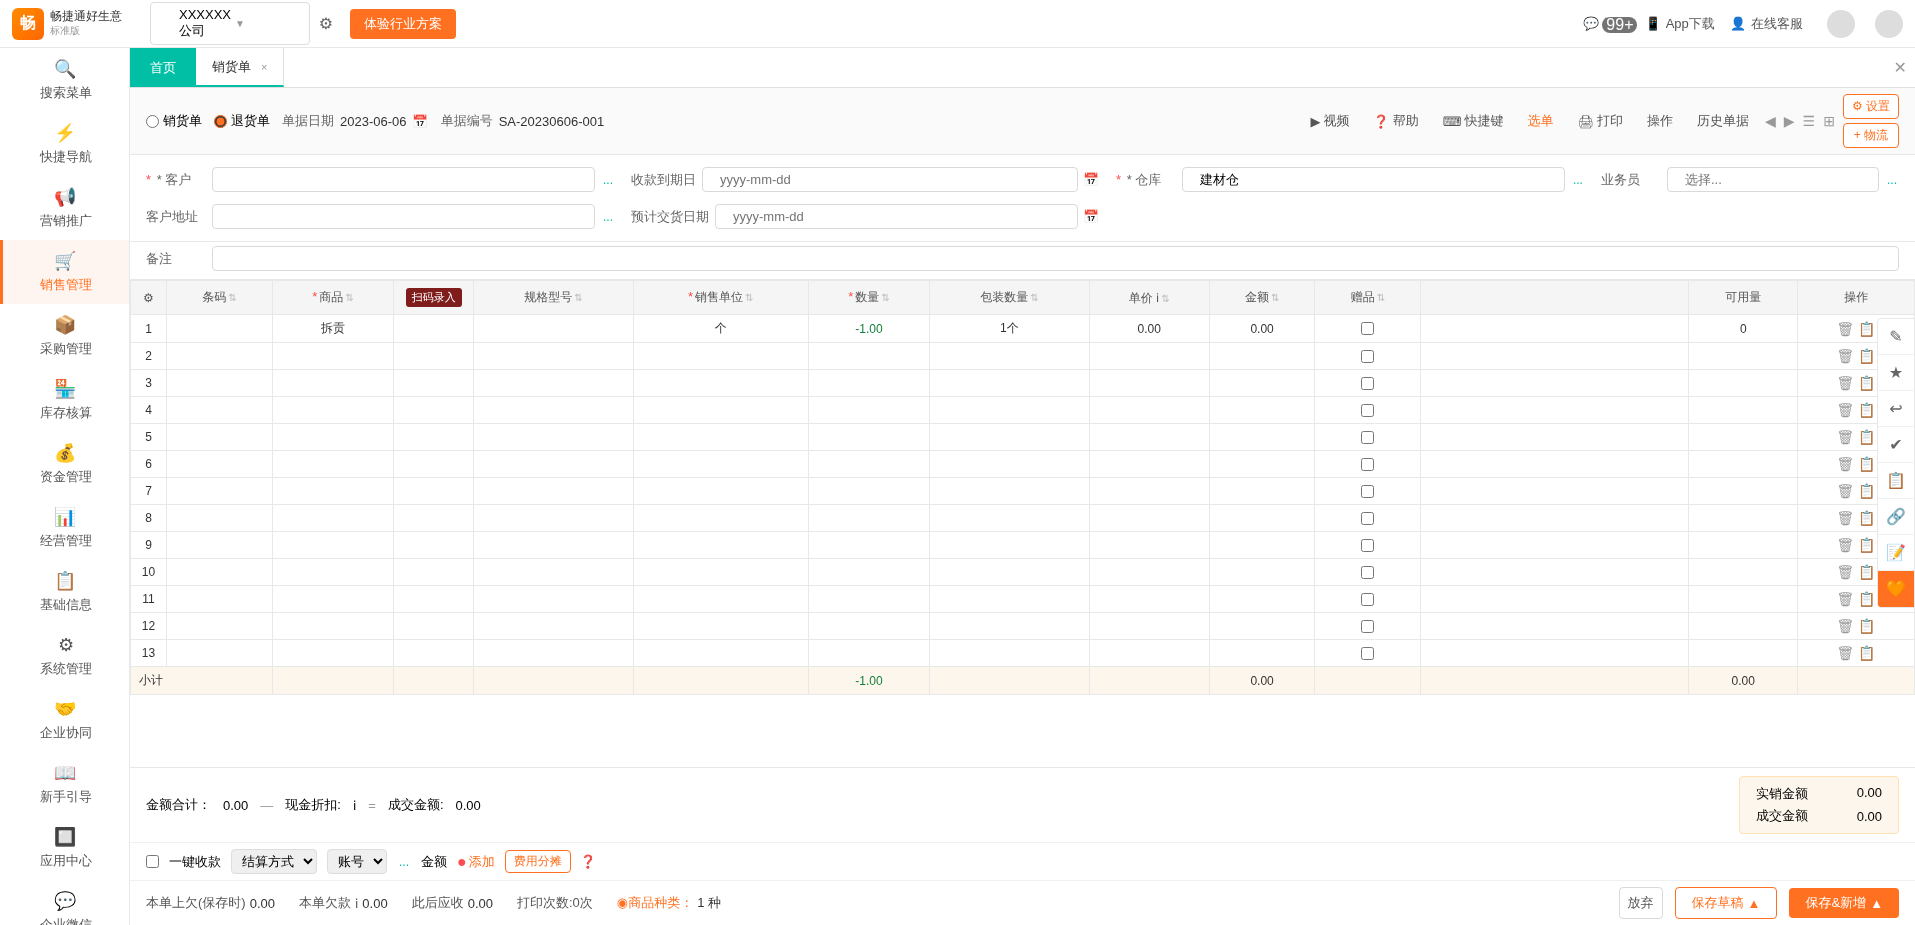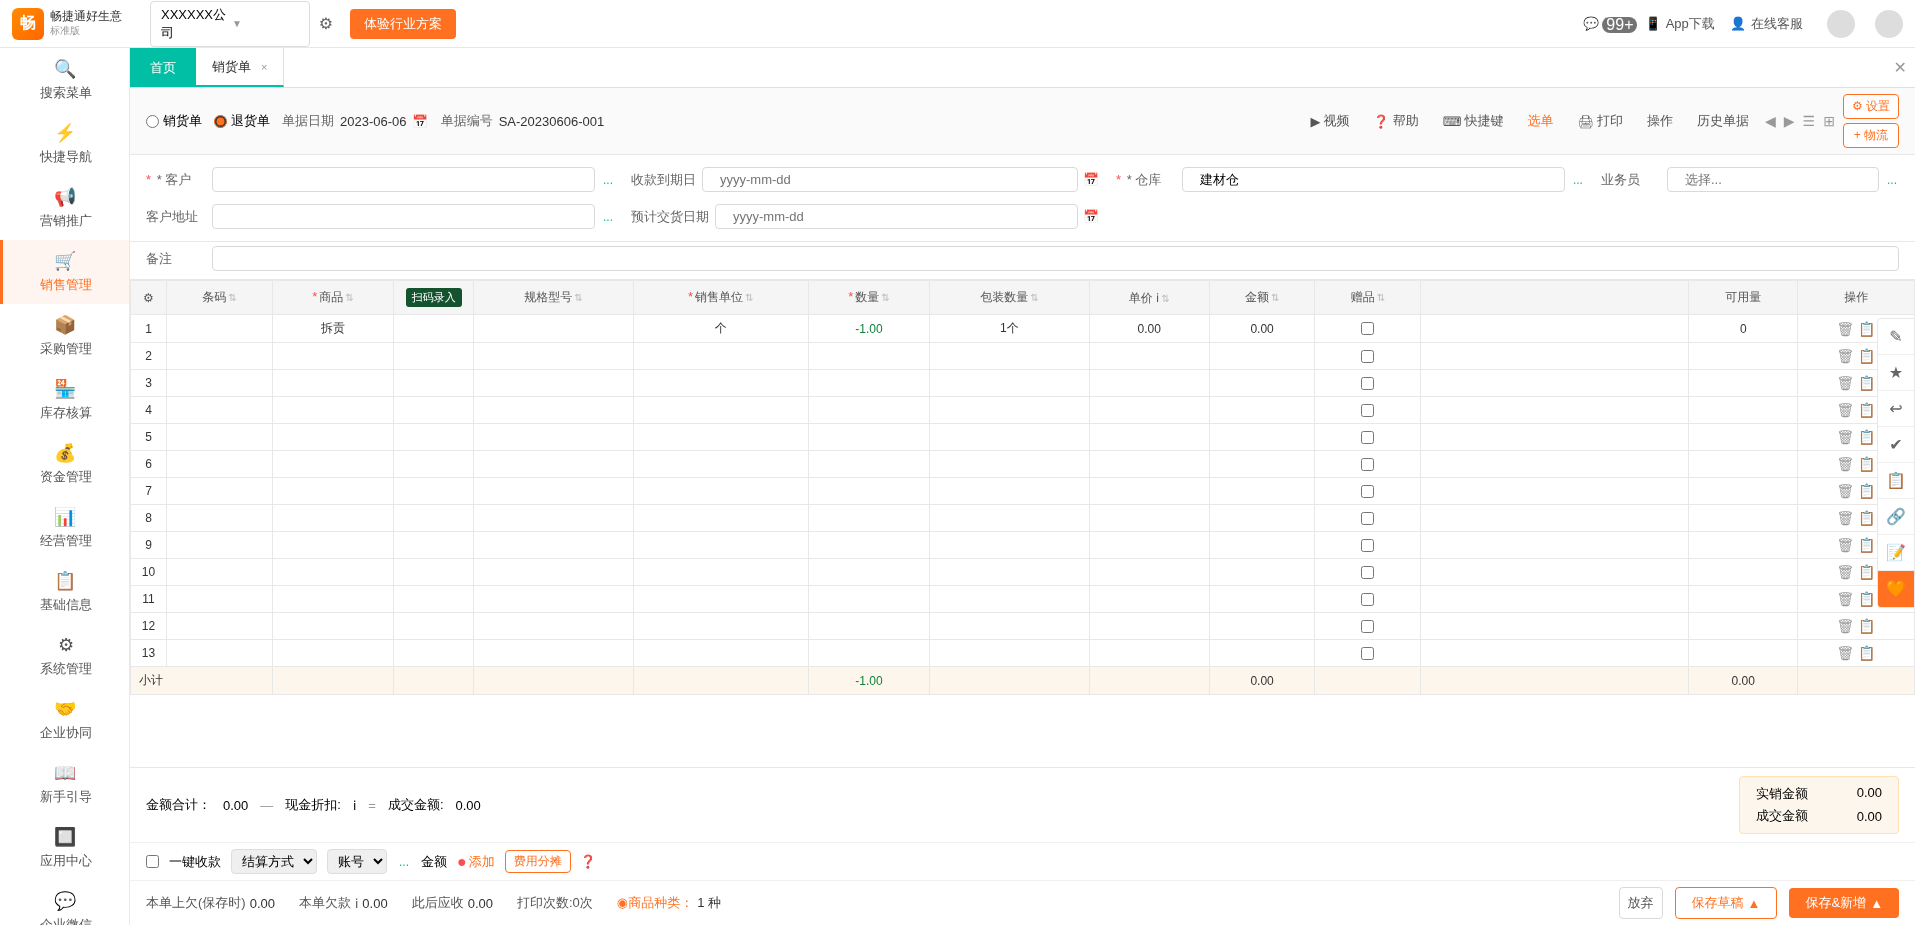--- a/index.html
+++ b/index.html
@@ -34,7 +34,7 @@
     .company-selector {
       display: flex; align-items: center; gap: 4px;
       border: 1px solid #ddd; border-radius: 4px;
-      padding: 4px 10px; min-width: 160px;
+      padding: 4px 28px; min-width: 160px;
       cursor: pointer; background: #fff;
     }
     .company-selector span { flex: 1; }

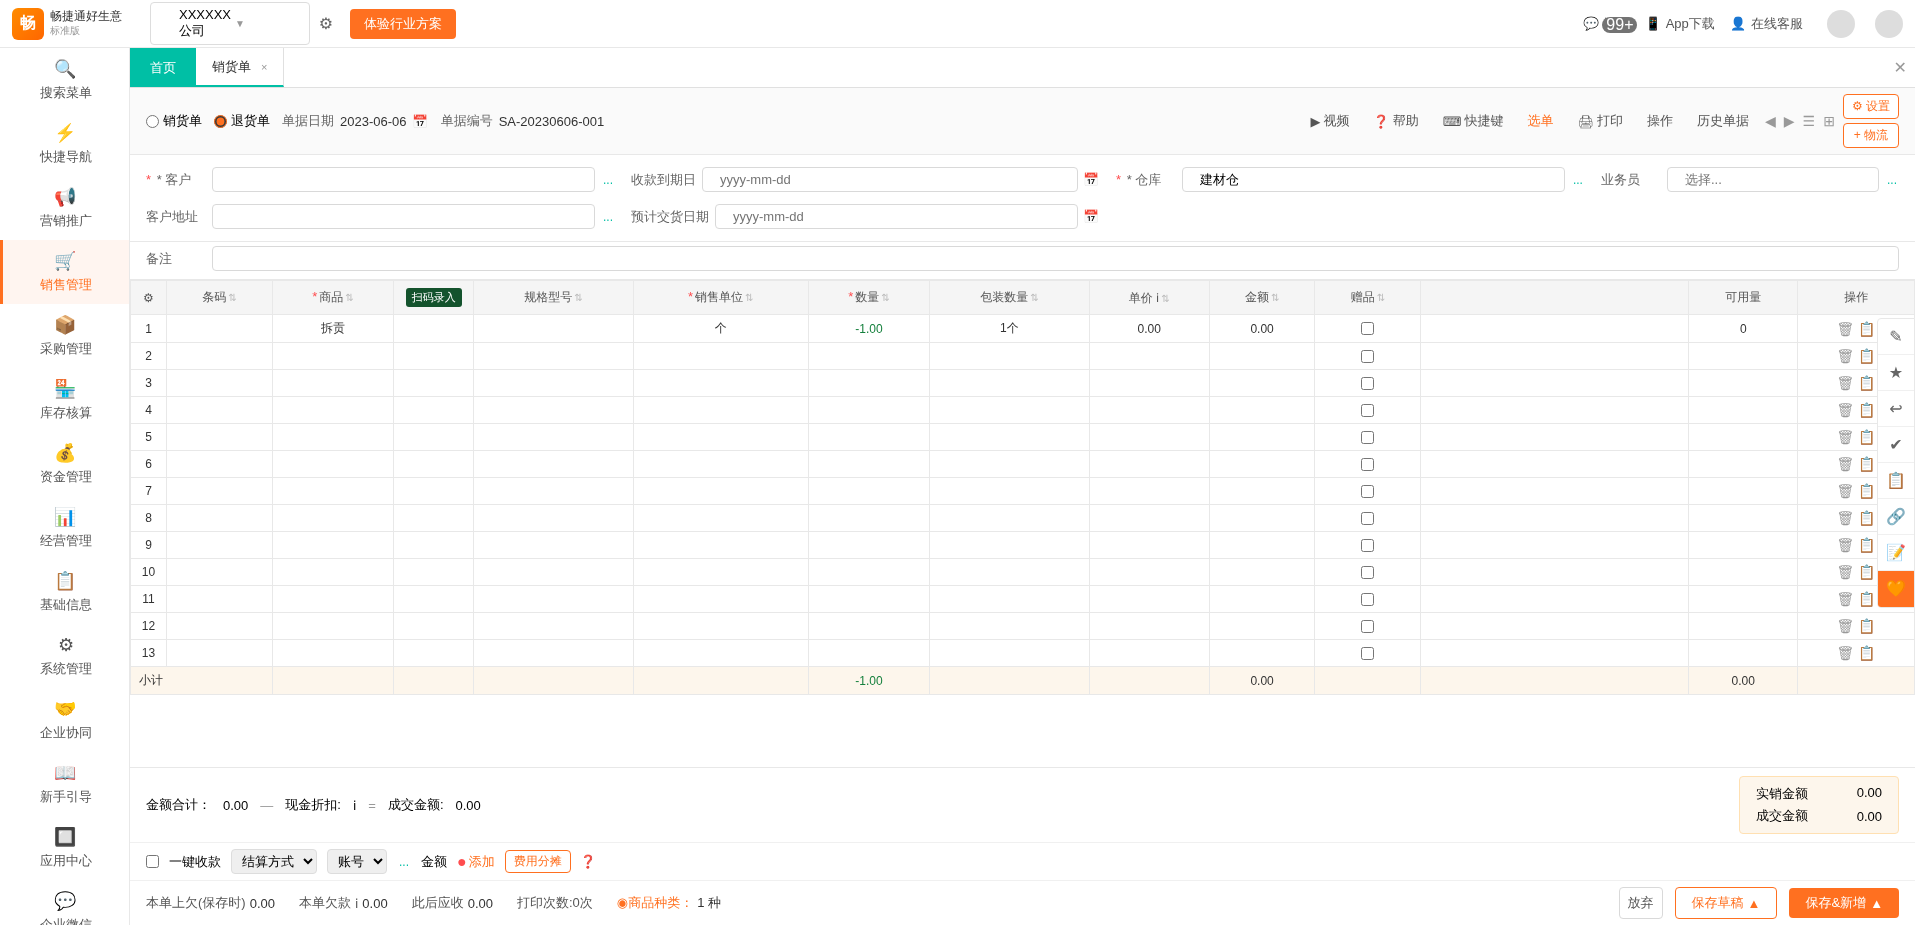--- a/index.html
+++ b/index.html
@@ -216,7 +216,7 @@
     .cell-red { color: #15803d; }
     .subtotal-row { background: #fdf6ec; font-weight: 500; }
     .scan-btn {
-      background: #14532d; color: #fff; border: none;
+      background: #7f1d1d; color: #fff; border: none;
       border-radius: 3px; padding: 2px 6px; cursor: pointer;
       font-size: 11px;
     }

